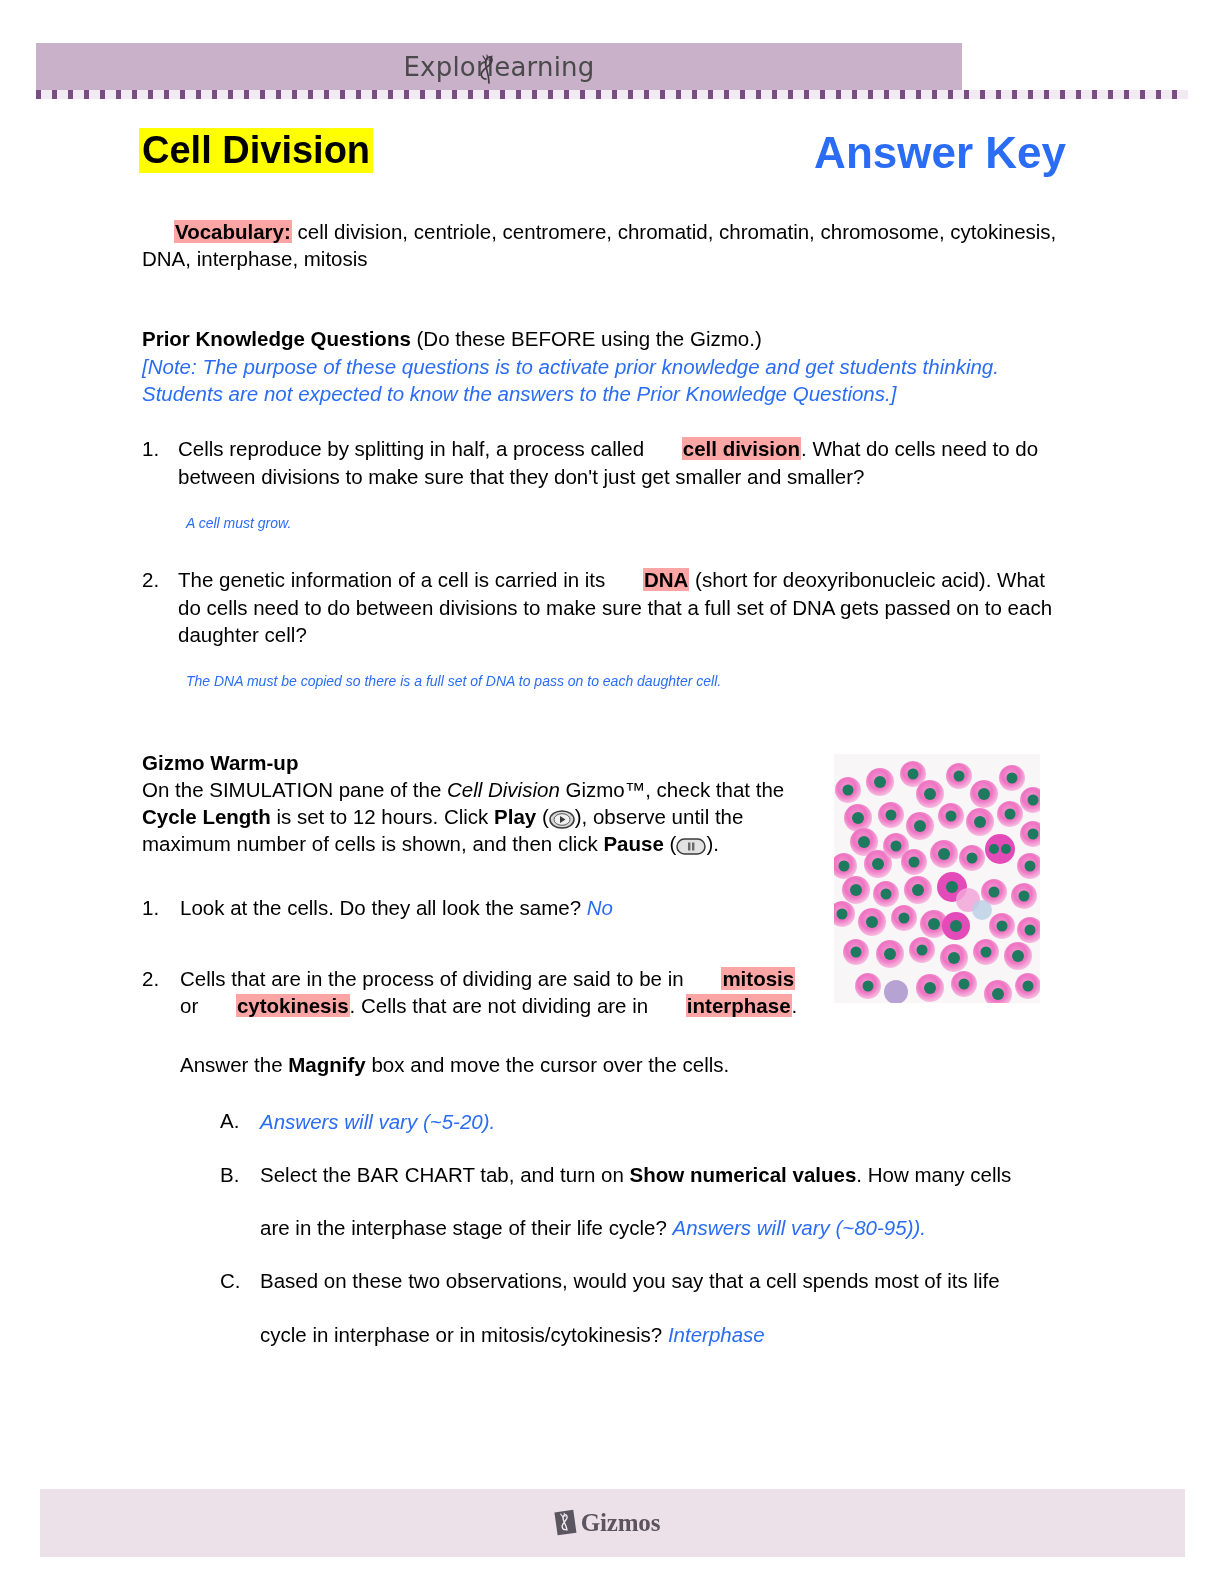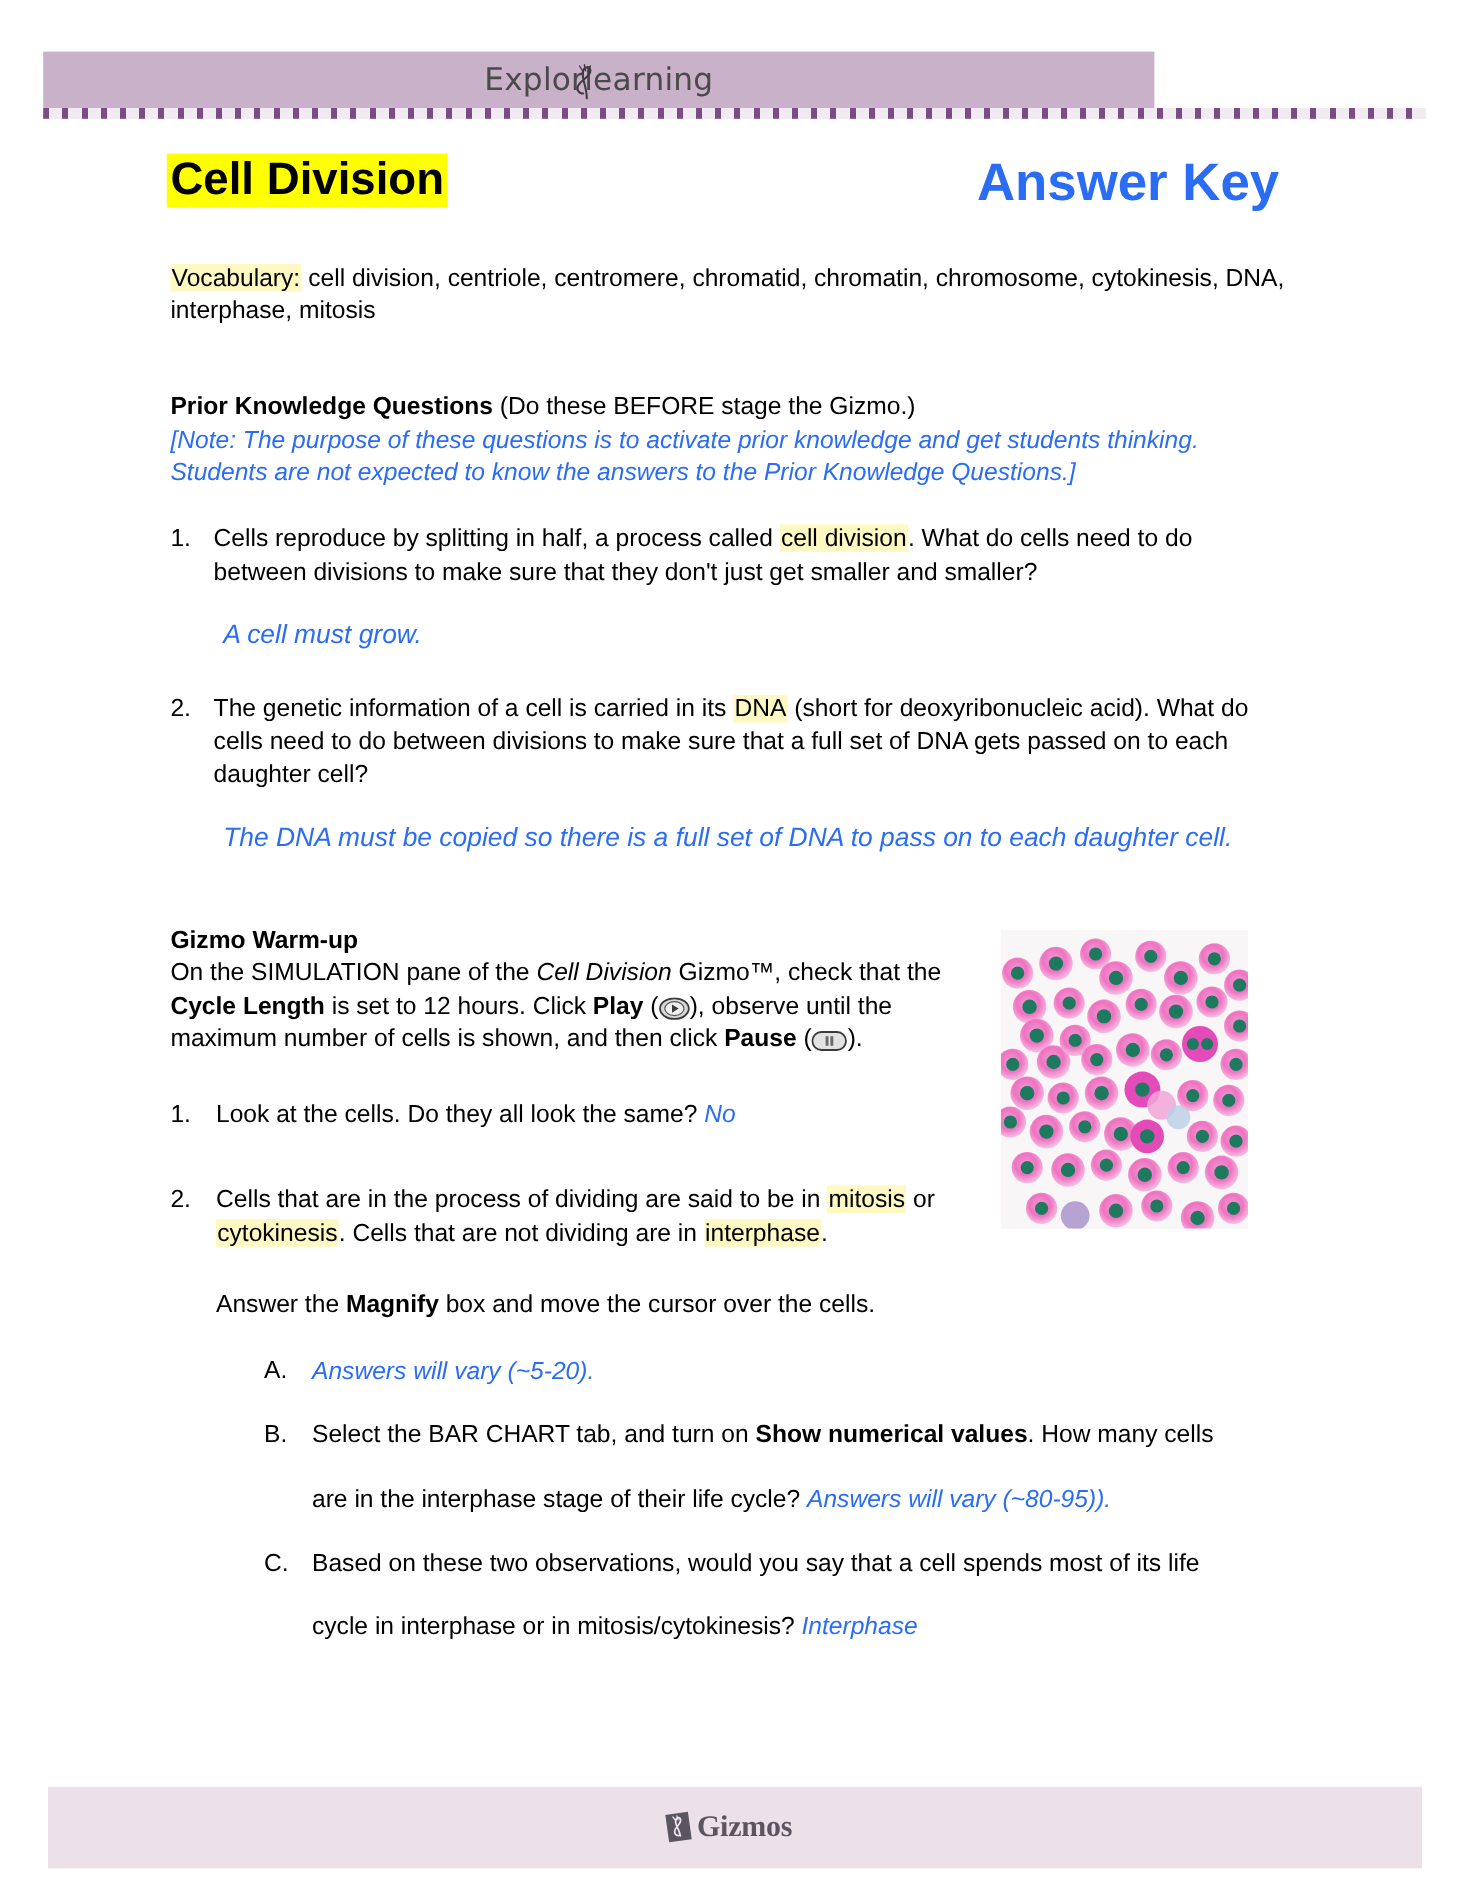--- a/index.html
+++ b/index.html
@@ -109,9 +109,10 @@
   .bold { font-weight: bold; }
   .ital { font-style: italic; }
   .hl-gray {
-    background: #fef9c3;
-    font-weight: normal;
+    background: #fca5a5;
+    font-weight: bold;
     padding: 0 1px;
+    margin-left: 32px;
   }
   .blue {
     color: #2a6df4;

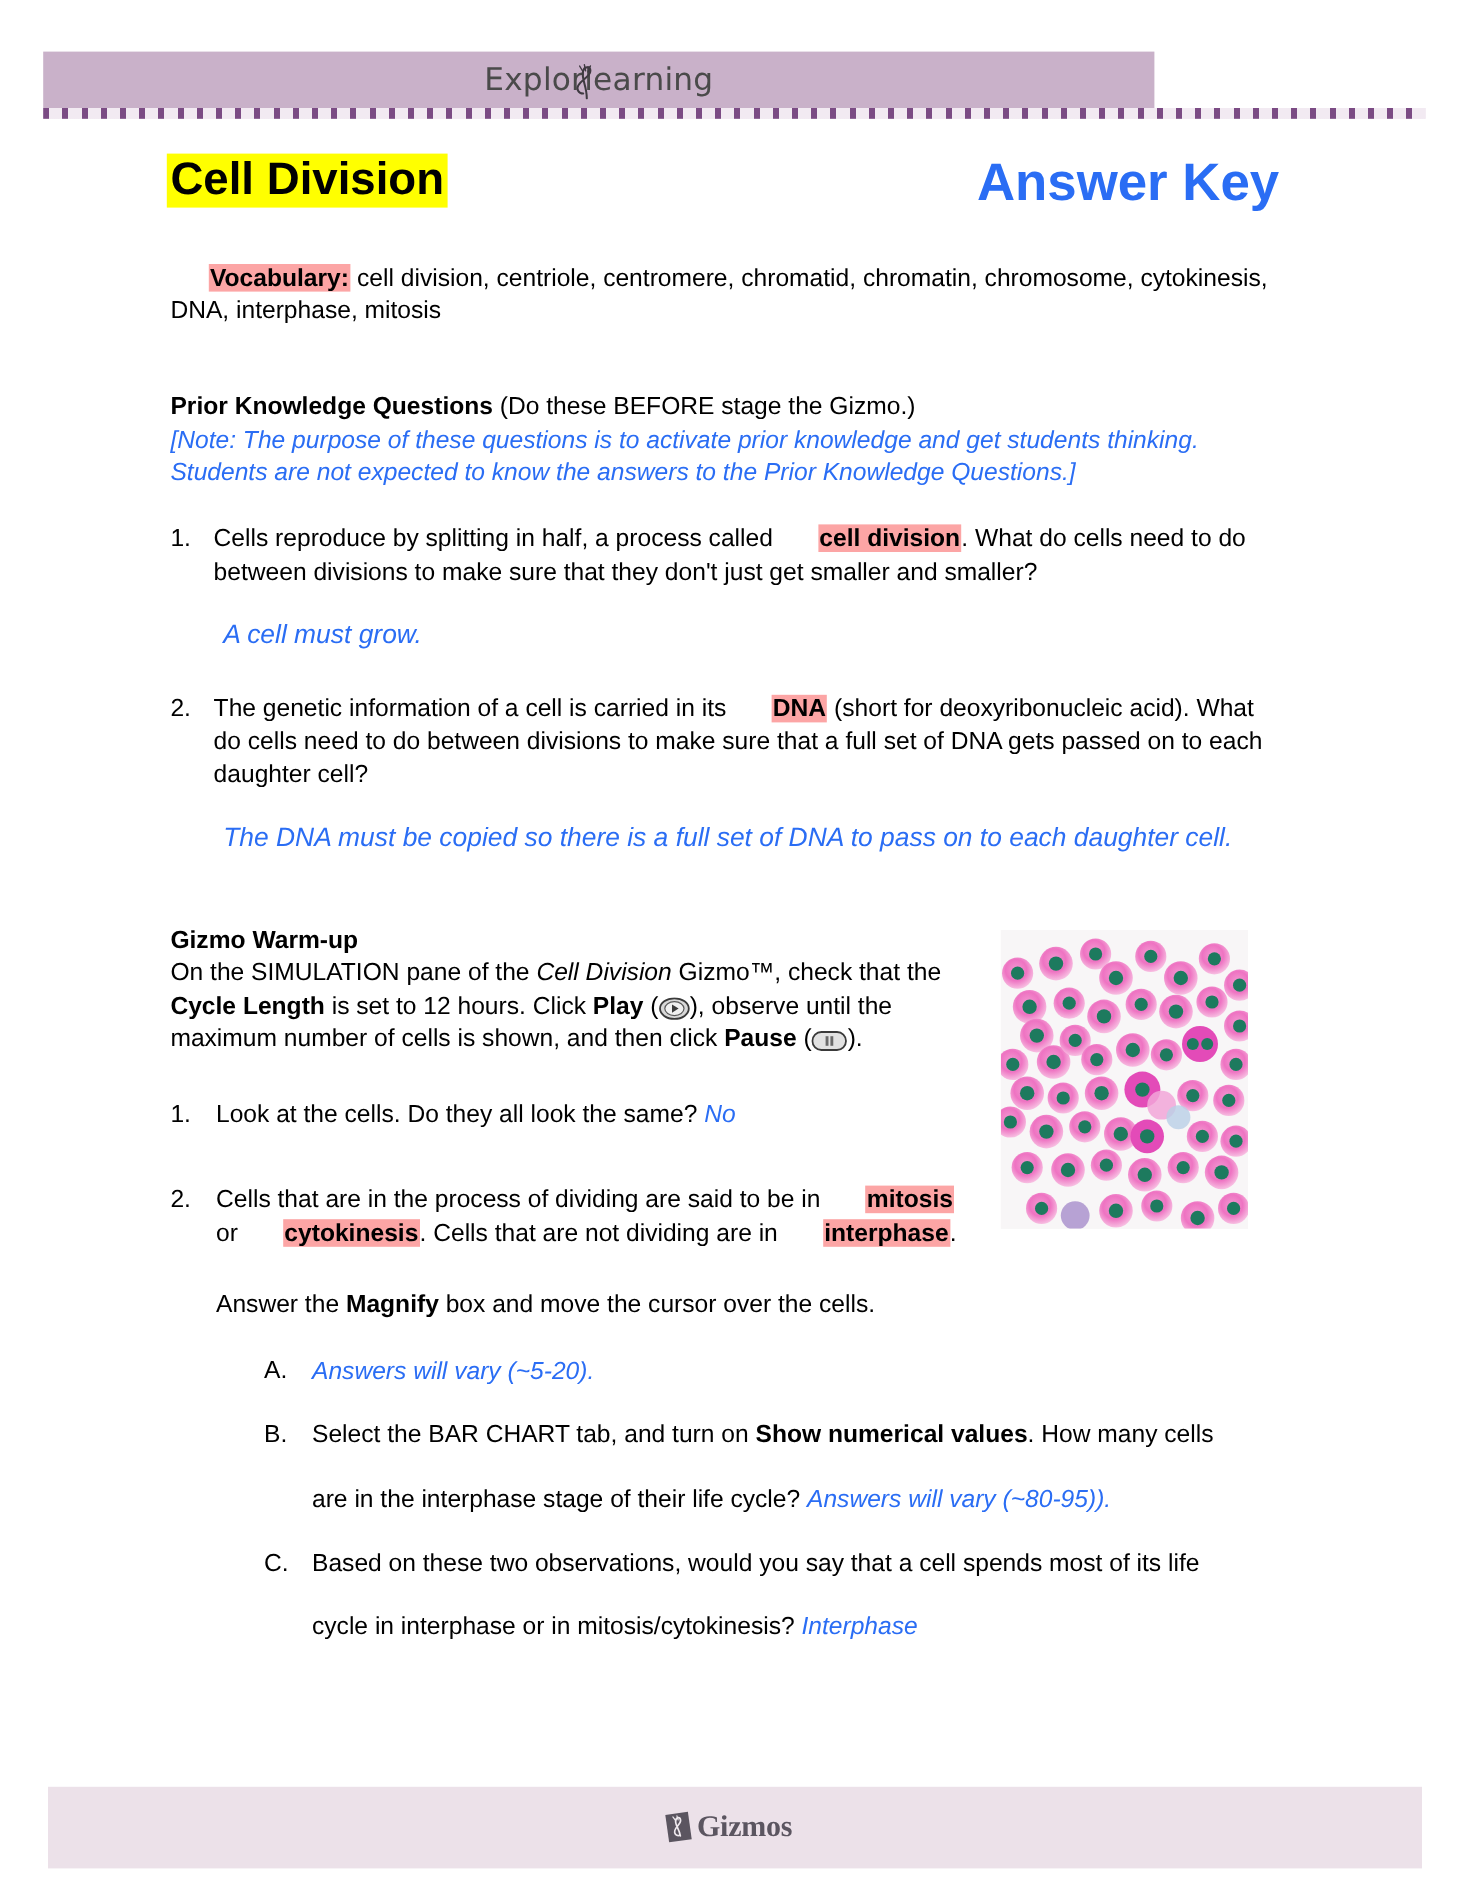--- a/index.html
+++ b/index.html
@@ -274,7 +274,7 @@
   </div>
 
   <div class="para pkq">
-    <span class="bold">Prior Knowledge Questions</span><span> (Do these BEFORE stage the Gizmo.)</span>
+    <span class="bold">Prior Knowledge Questions</span><span> (Do these BEFORE using the Gizmo.)</span>
   </div>
   <div class="pkq-note">[Note: The purpose of these questions is to activate prior knowledge and get students thinking. Students are not expected to know the answers to the Prior Knowledge Questions.]</div>
 

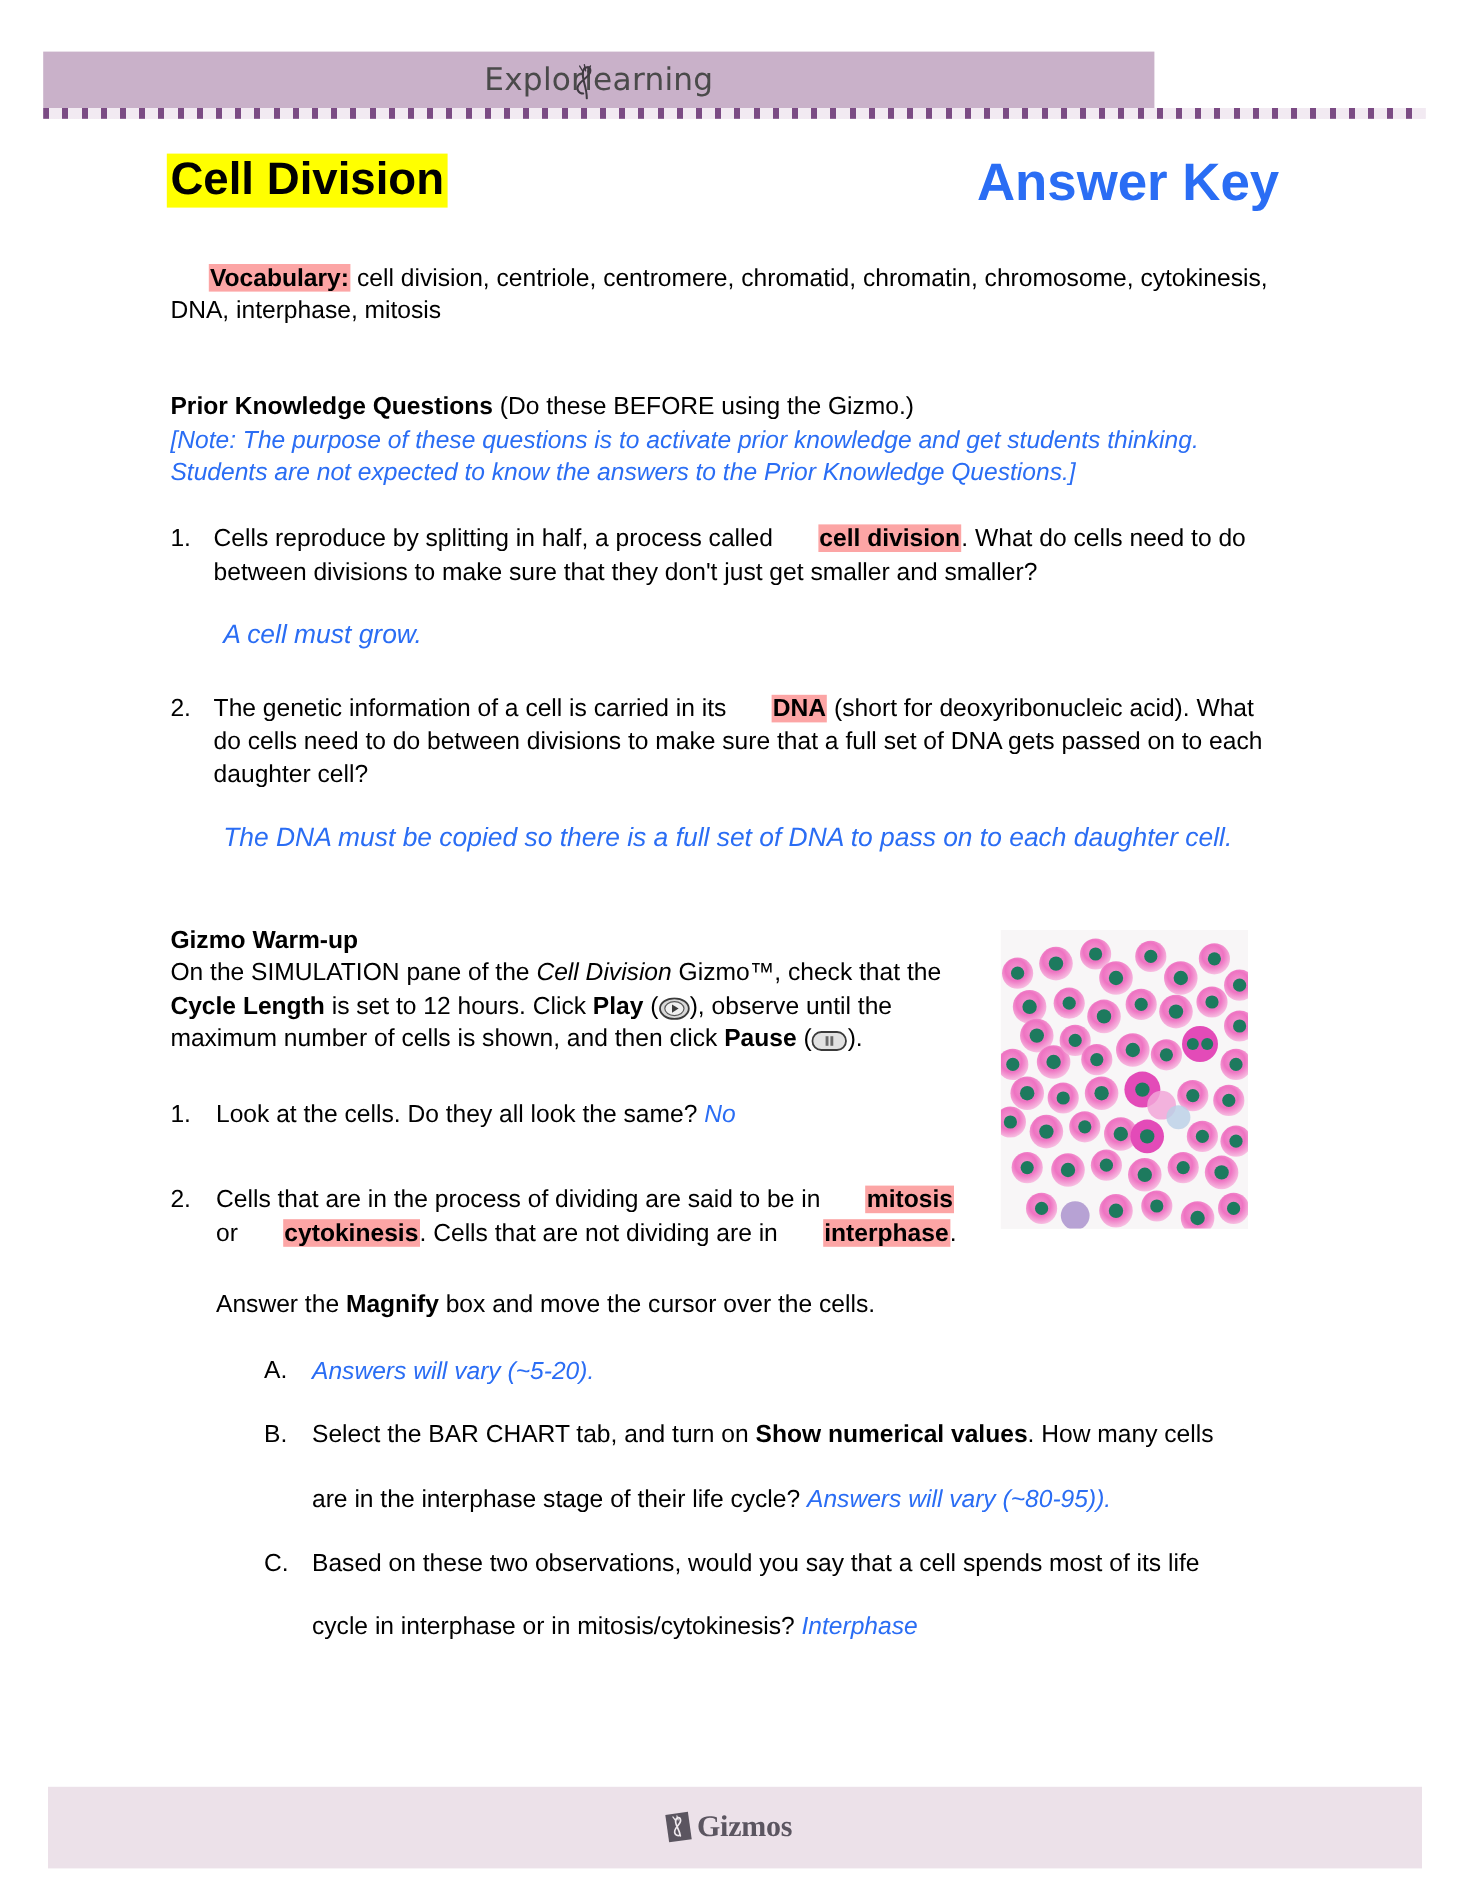--- a/index.html
+++ b/index.html
@@ -151,7 +151,7 @@
   }
   .ans-line {
     margin-top: 24px;
-    font-size: 22px;
+    font-size: 14px;
     line-height: 1.33;
   }
   .ans-indent { padding-left: 8px; }

